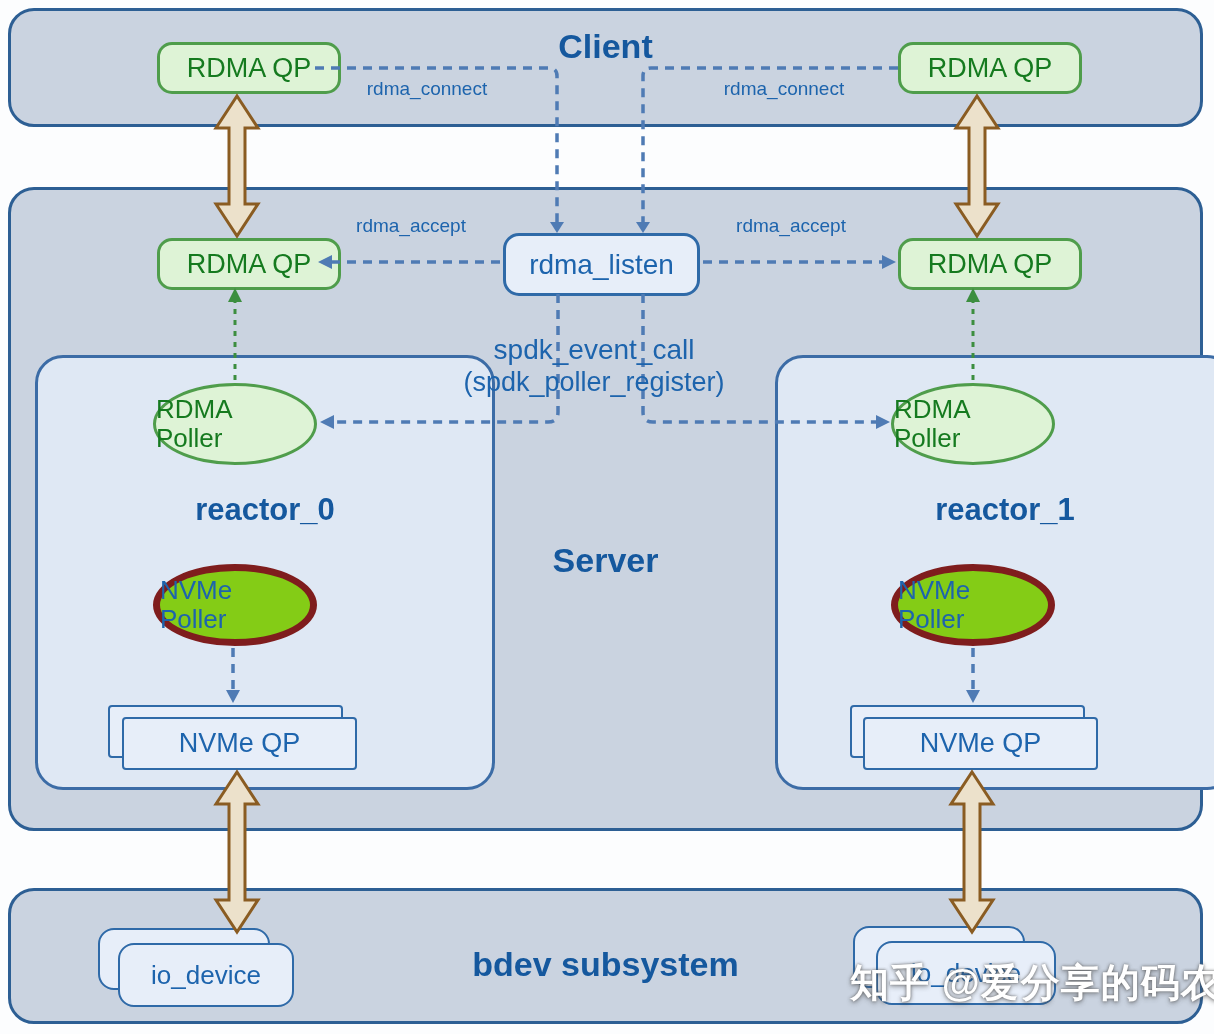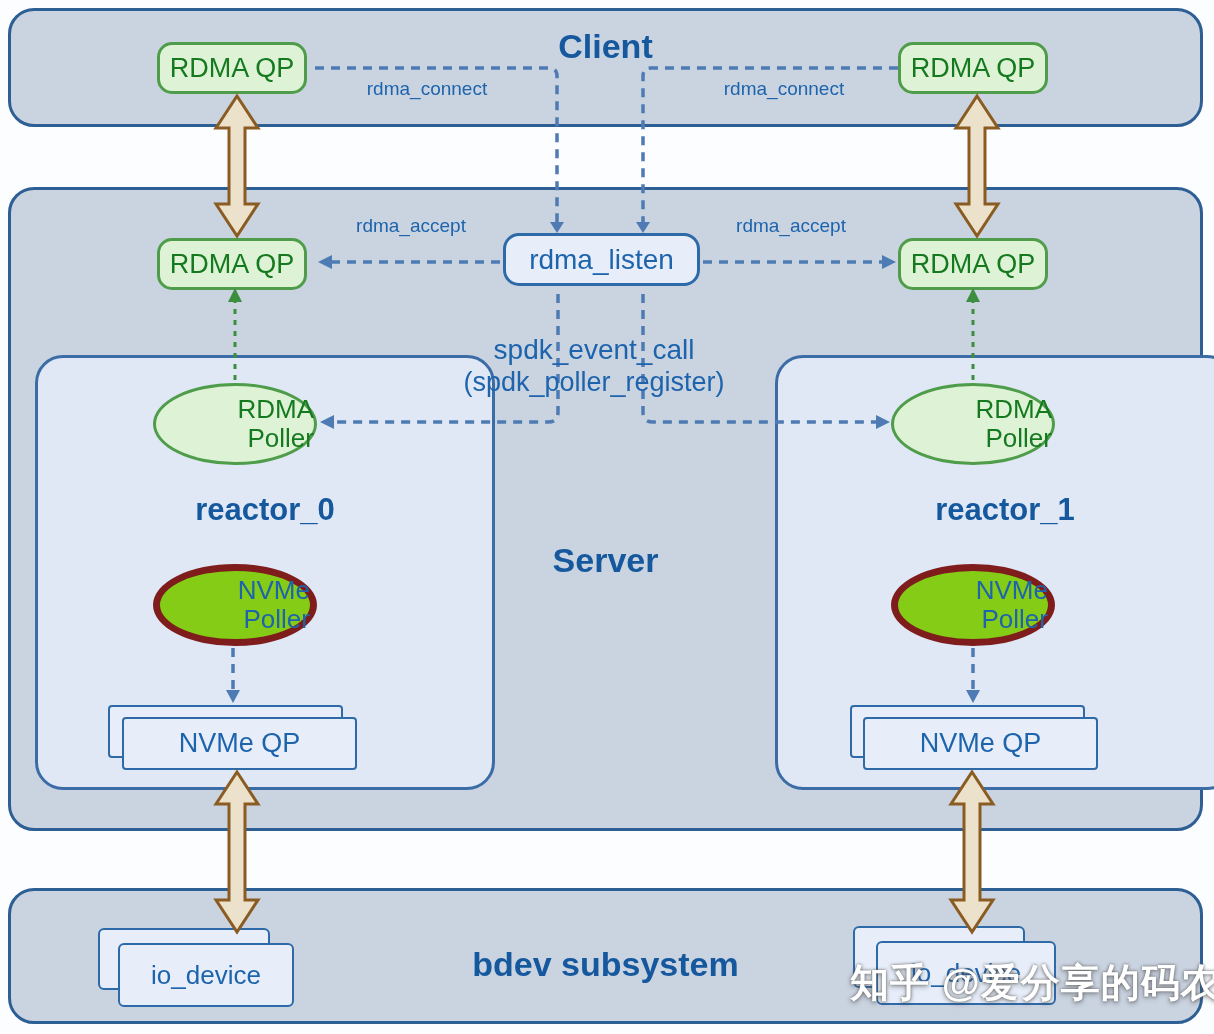--- a/index.html
+++ b/index.html
@@ -21,7 +21,7 @@
   .reactor-title{position:absolute;left:0;right:0;top:134px;text-align:center;
     font-weight:bold;font-size:31px;color:var(--title-text);}
 
-  .qp{position:absolute;width:150px;height:52px;background:var(--green-fill);
+  .qp{position:absolute;width:184px;height:52px;background:var(--green-fill);
     border:3px solid var(--green-border);border-radius:15px;box-sizing:border-box;
     display:flex;align-items:center;justify-content:center;
     font-size:27px;color:var(--green-text);}

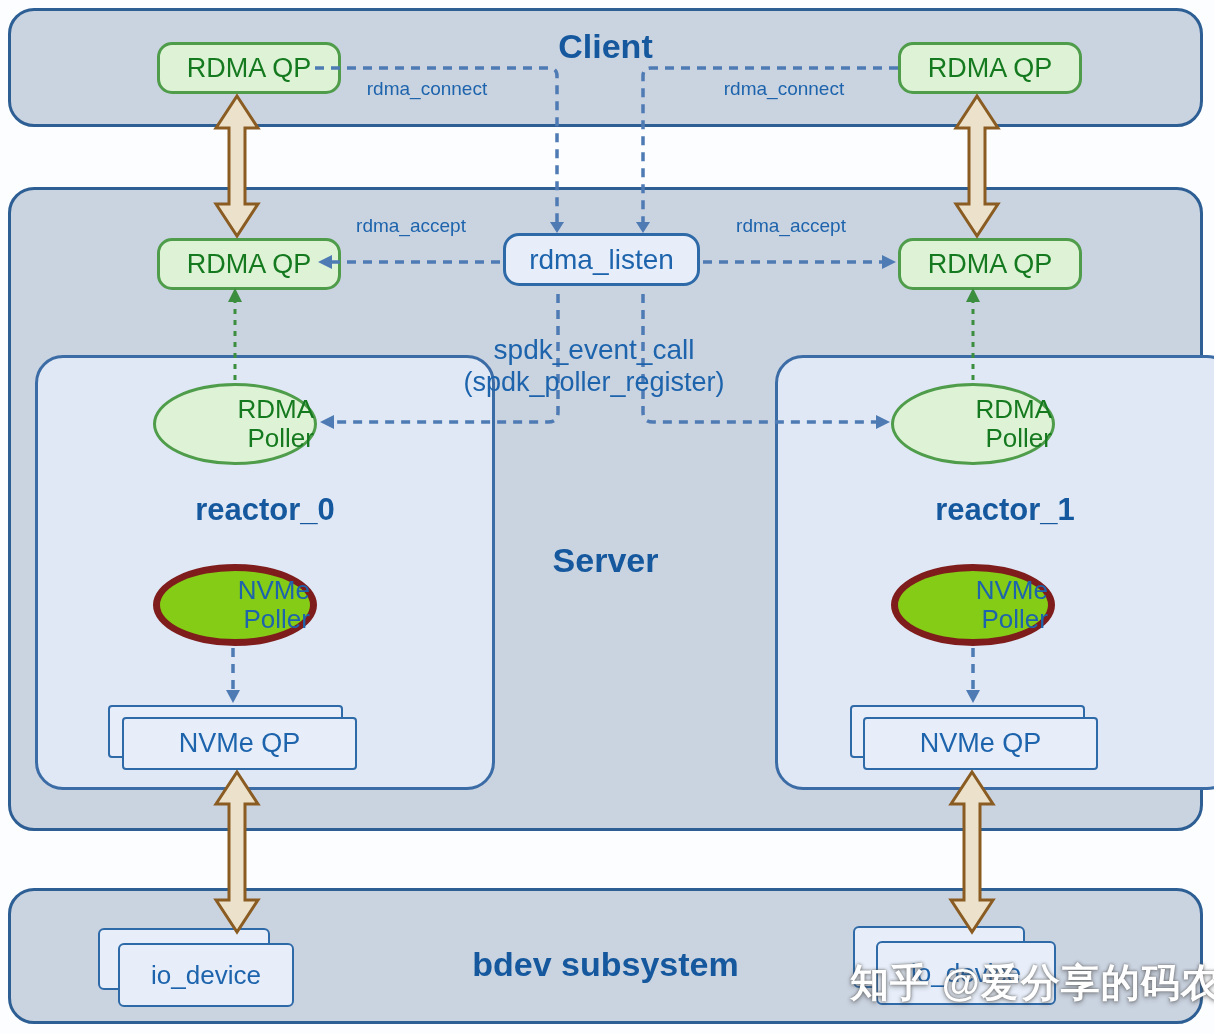--- a/index.html
+++ b/index.html
@@ -30,7 +30,7 @@
   #qp-server-left{left:157px;top:238px;}
   #qp-server-right{left:898px;top:238px;}
 
-  #listen{position:absolute;left:503px;top:233px;width:197px;height:53px;
+  #listen{position:absolute;left:503px;top:233px;width:197px;height:63px;
     background:var(--node-fill);border:3px solid var(--node-border);border-radius:16px;
     box-sizing:border-box;display:flex;align-items:center;justify-content:center;
     font-size:28px;color:var(--blue-text);}

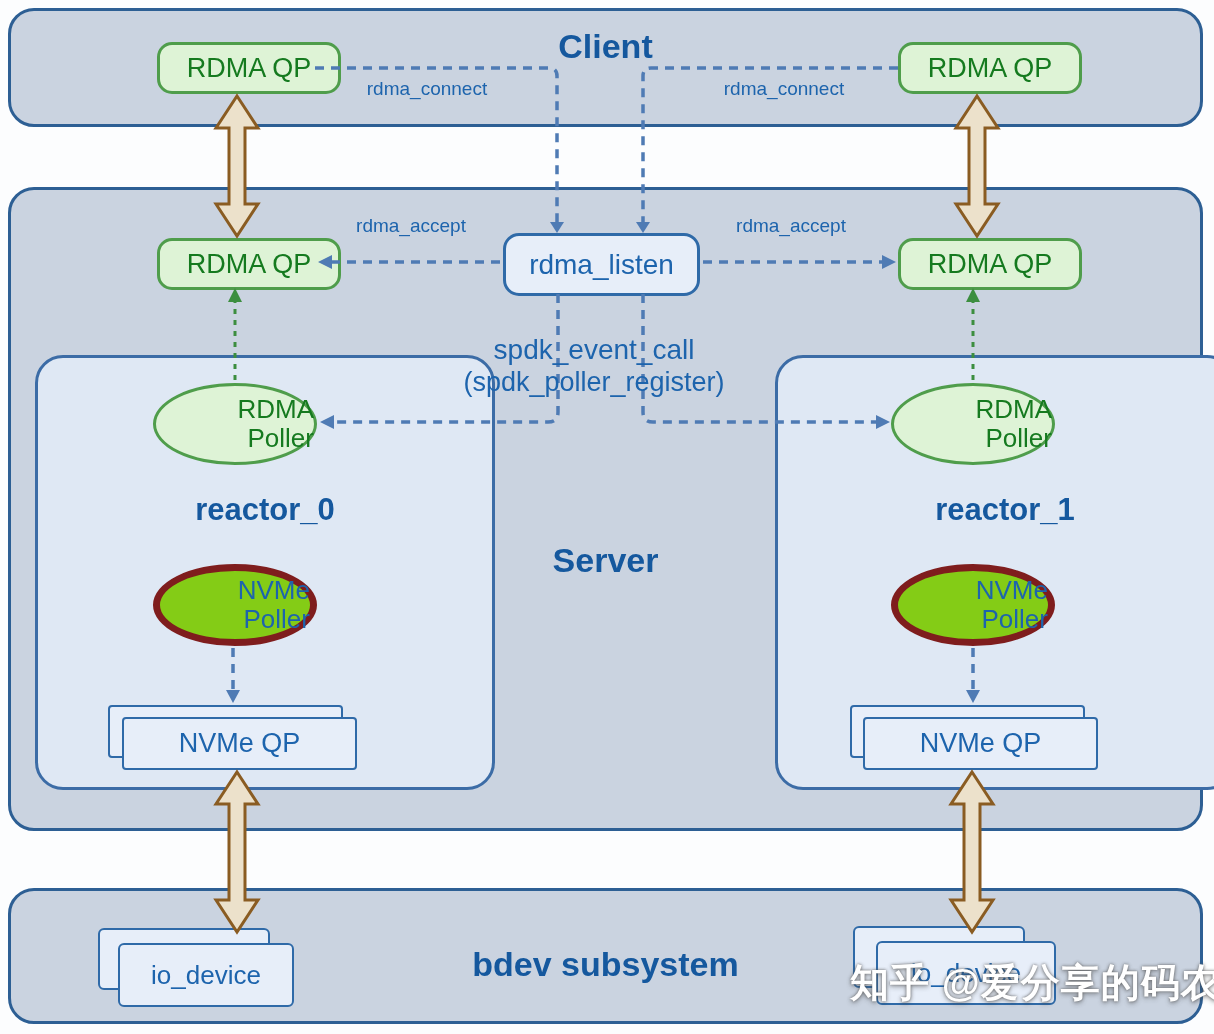--- a/index.html
+++ b/index.html
@@ -36,7 +36,7 @@
     font-size:28px;color:var(--blue-text);}
 
   .ellipse{position:absolute;width:164px;height:82px;border-radius:50%;box-sizing:border-box;
-    display:flex;flex-direction:column;align-items:flex-end;justify-content:center;
+    display:flex;flex-direction:column;align-items:flex-start;justify-content:center;
     font-size:26px;line-height:1.1;}
   .rdma-poller{background:var(--green-fill);border:3px solid var(--green-border);color:var(--green-text);}
   .nvme-poller{background:#84cc16;border:7px solid #7f1d1d;color:var(--blue-text);}

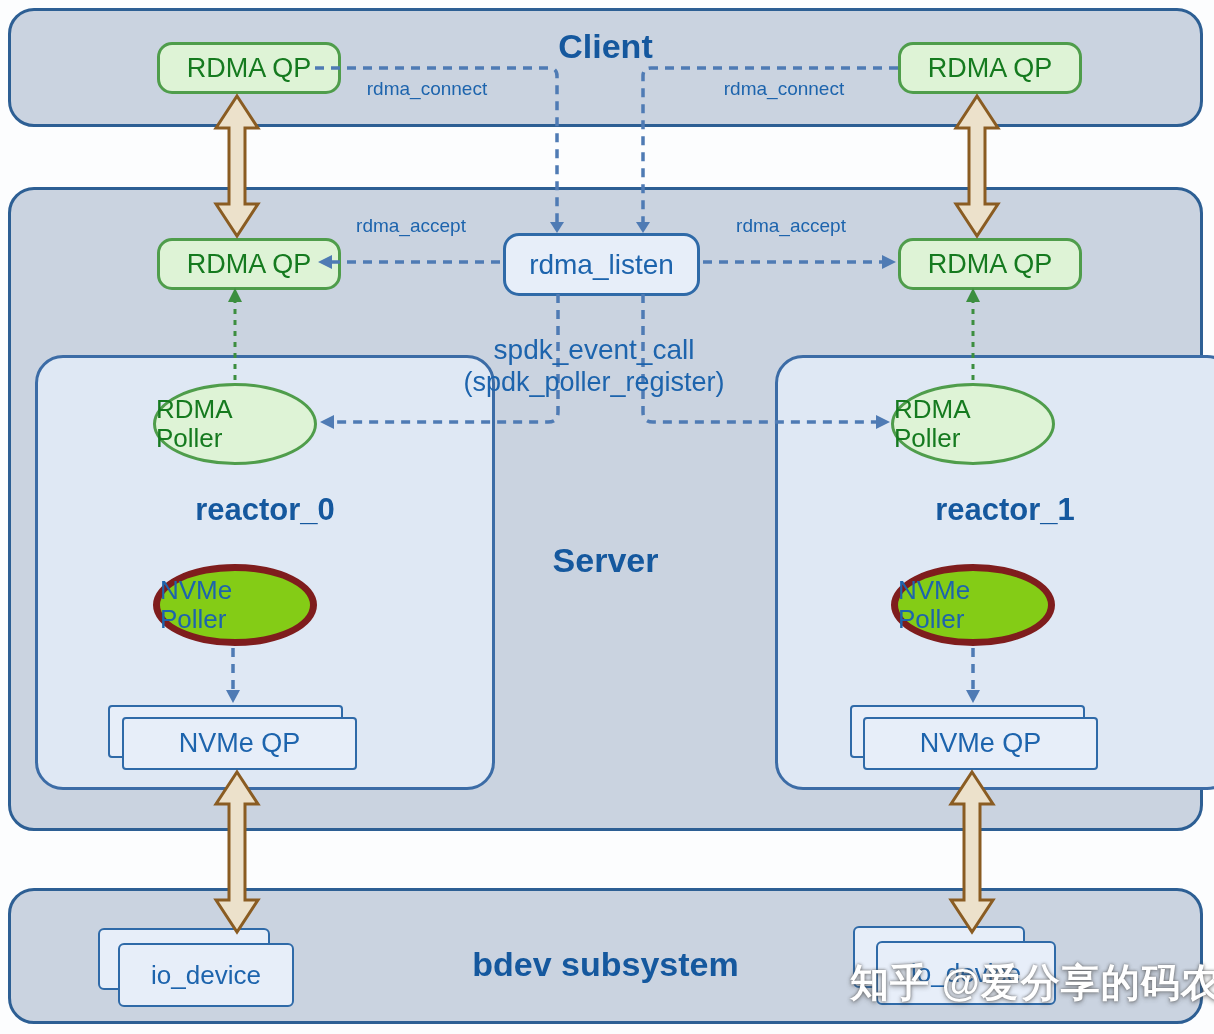--- a/index.html
+++ b/index.html
@@ -51,7 +51,7 @@
     border:2.5px solid var(--node-border);box-sizing:border-box;
     display:flex;align-items:center;justify-content:center;font-size:27px;color:var(--blue-text);}
   .sq{border-radius:4px;}
-  .rq{border-radius:6px;}
+  .rq{border-radius:16px;}
   #nvmeqp-left-back{left:108px;top:705px;width:235px;height:53px;}
   #nvmeqp-left-front{left:122px;top:717px;width:235px;height:53px;}
   #nvmeqp-right-back{left:850px;top:705px;width:235px;height:53px;}

